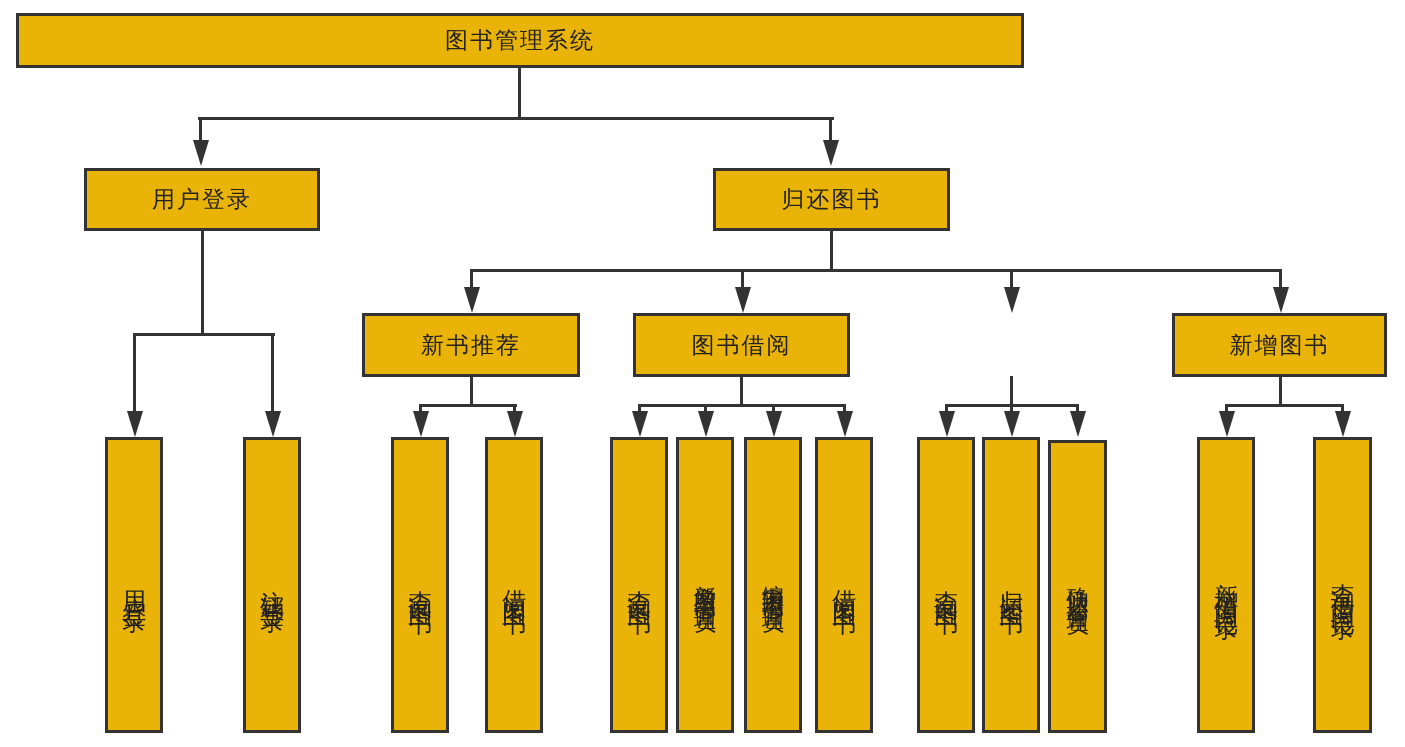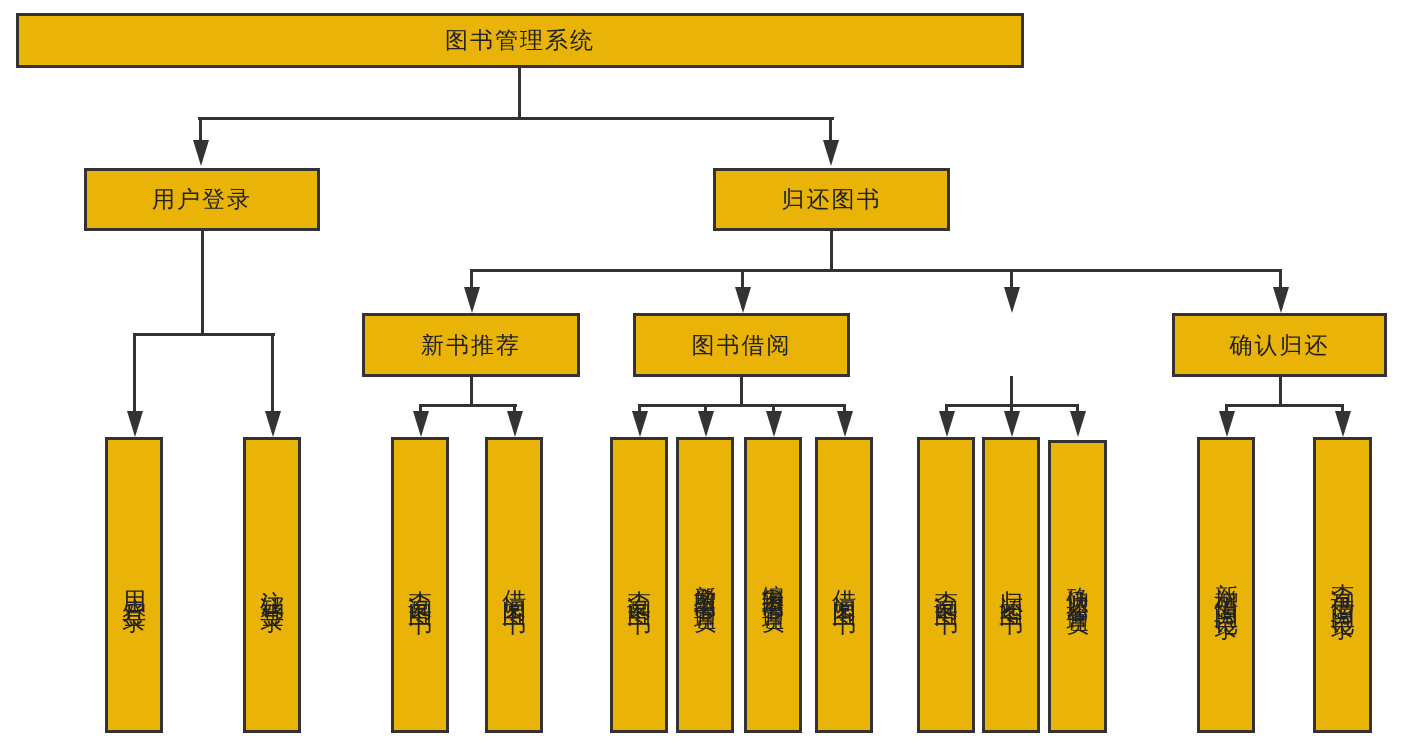--- a/index.html
+++ b/index.html
@@ -62,7 +62,7 @@
 
   <div class="box hlabel" style="left:633px;top:313px;width:217px;height:64px">图书借阅</div>
   <div class="box hlabel" style="left:362px;top:313px;width:218px;height:64px">新书推荐</div>
-  <div class="box hlabel" style="left:1172px;top:313px;width:215px;height:64px">确认归还</div>
+  <div class="box hlabel" style="left:1172px;top:313px;width:215px;height:64px">新增图书</div>
 
   <div class="line" style="left:470px;top:376px;width:3px;height:31px"></div>
   <div class="line" style="left:419px;top:404px;width:98px;height:3px"></div>

